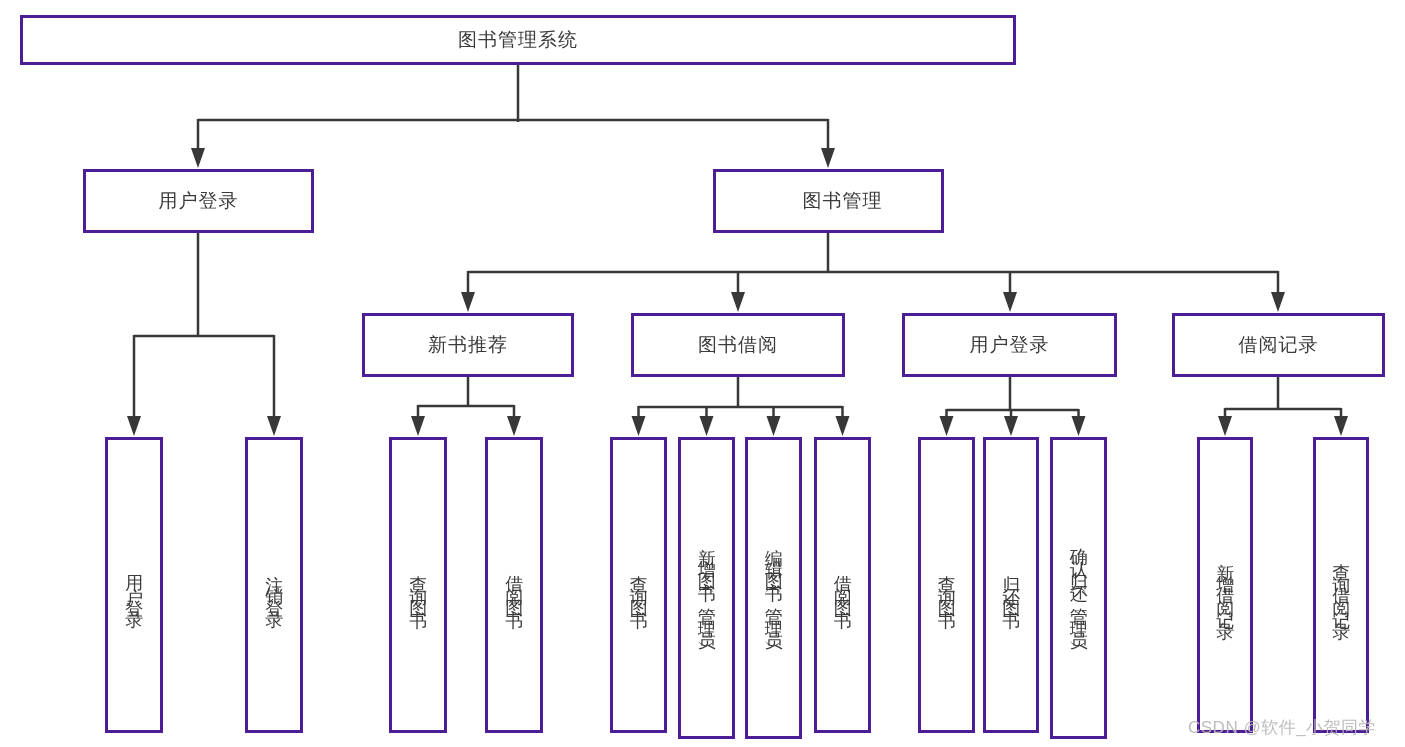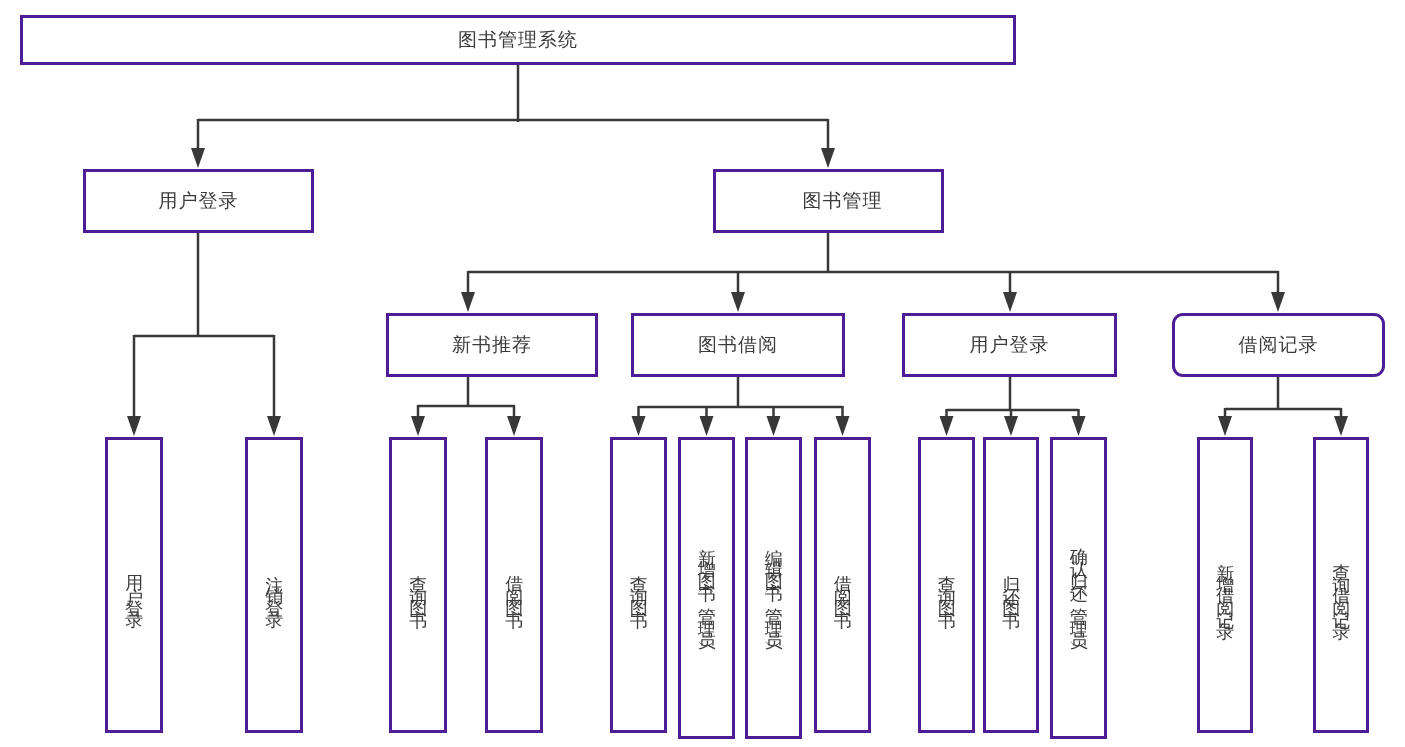--- a/index.html
+++ b/index.html
@@ -23,7 +23,7 @@
   .n-root {left:20px;  top:15px;  width:996px; height:50px;}
   .n-login{left:83px;  top:169px; width:231px; height:64px;}
   .n-mgmt {left:713px; top:169px; width:231px; height:64px;padding-left:28px;}
-  .n-nbr  {left:362px; top:313px; width:212px; height:64px;margin-left:24px;}
+  .n-nbr  {left:362px; top:313px; width:212px; height:64px;}
   .n-bb   {left:631px; top:313px; width:214px; height:64px;justify-content:center;}
   .n-cb   {left:902px; top:313px; width:215px; height:64px;}
   .n-br   {left:1172px;top:313px; width:213px; height:64px;border-radius:11px;}

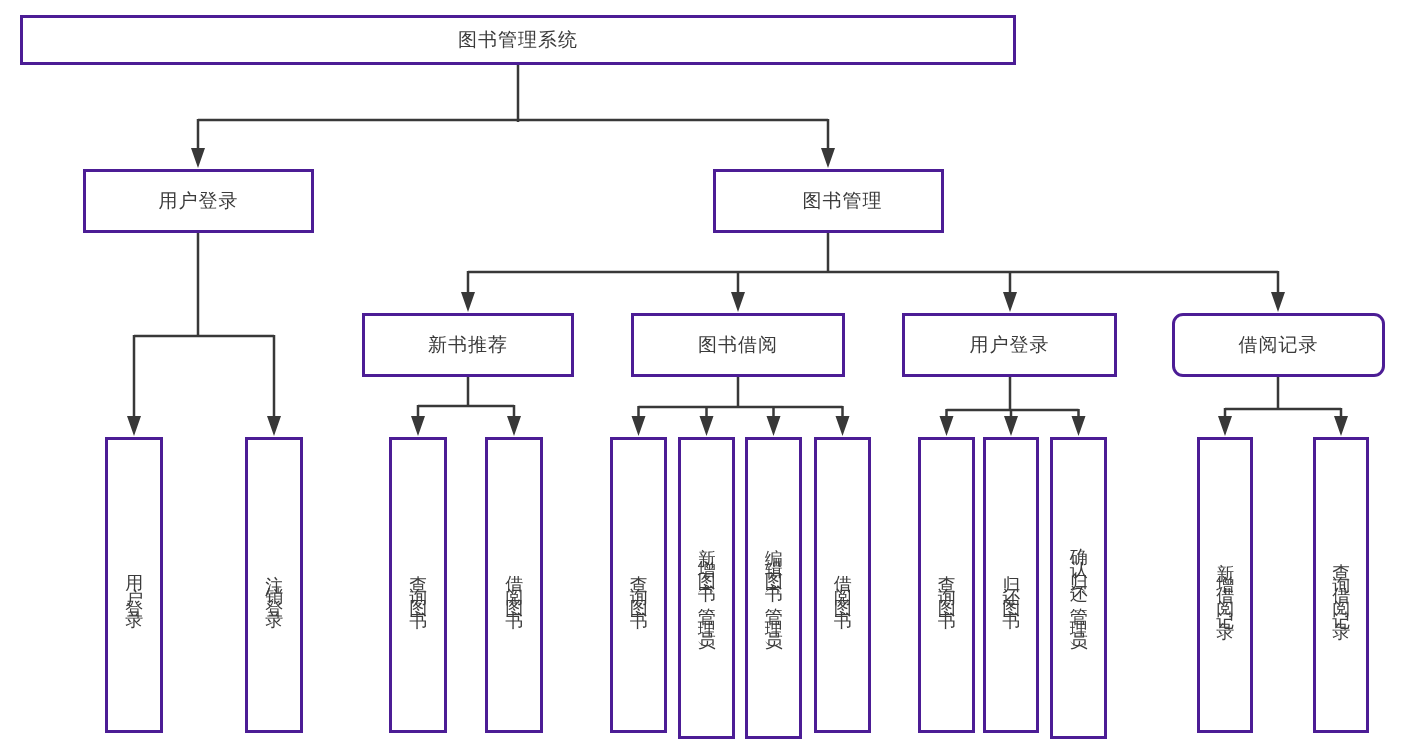--- a/index.html
+++ b/index.html
@@ -26,7 +26,7 @@
   .n-nbr  {left:362px; top:313px; width:212px; height:64px;}
   .n-bb   {left:631px; top:313px; width:214px; height:64px;justify-content:center;}
   .n-cb   {left:902px; top:313px; width:215px; height:64px;}
-  .n-br   {left:1172px;top:313px; width:213px; height:64px;border-radius:11px;}
+  .n-br   {left:1172px;top:313px; width:213px; height:64px;}
   
   .lf-login {left:105px; top:437px;width:58px;height:296px;}
   .lf-logout{left:245px; top:437px;width:58px;height:296px;}

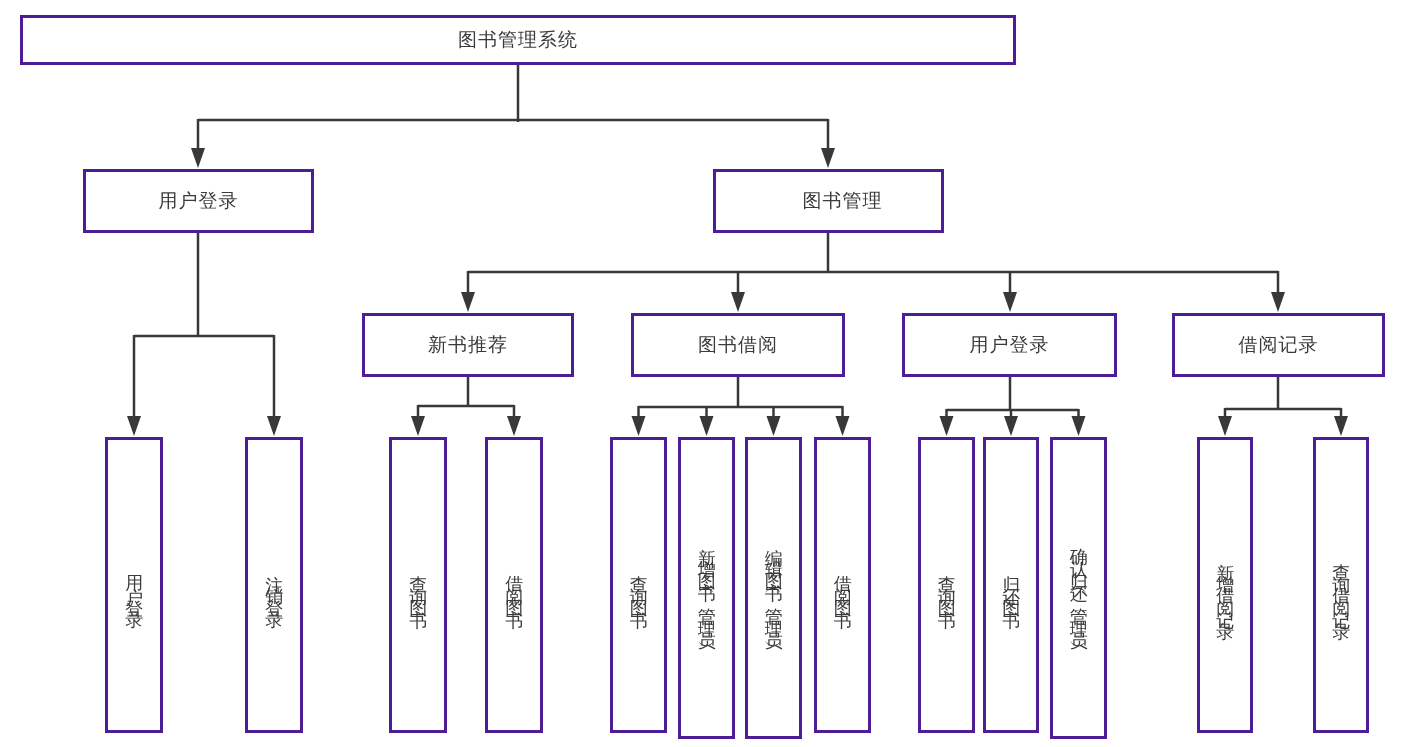--- a/index.html
+++ b/index.html
@@ -141,6 +141,7 @@
     <span class="v-lbl">查询借阅记录</span>
   </div>
 
+  <div class="watermark">CSDN @软件_小贺同学</div>
 </div>
 
 </body></html>

